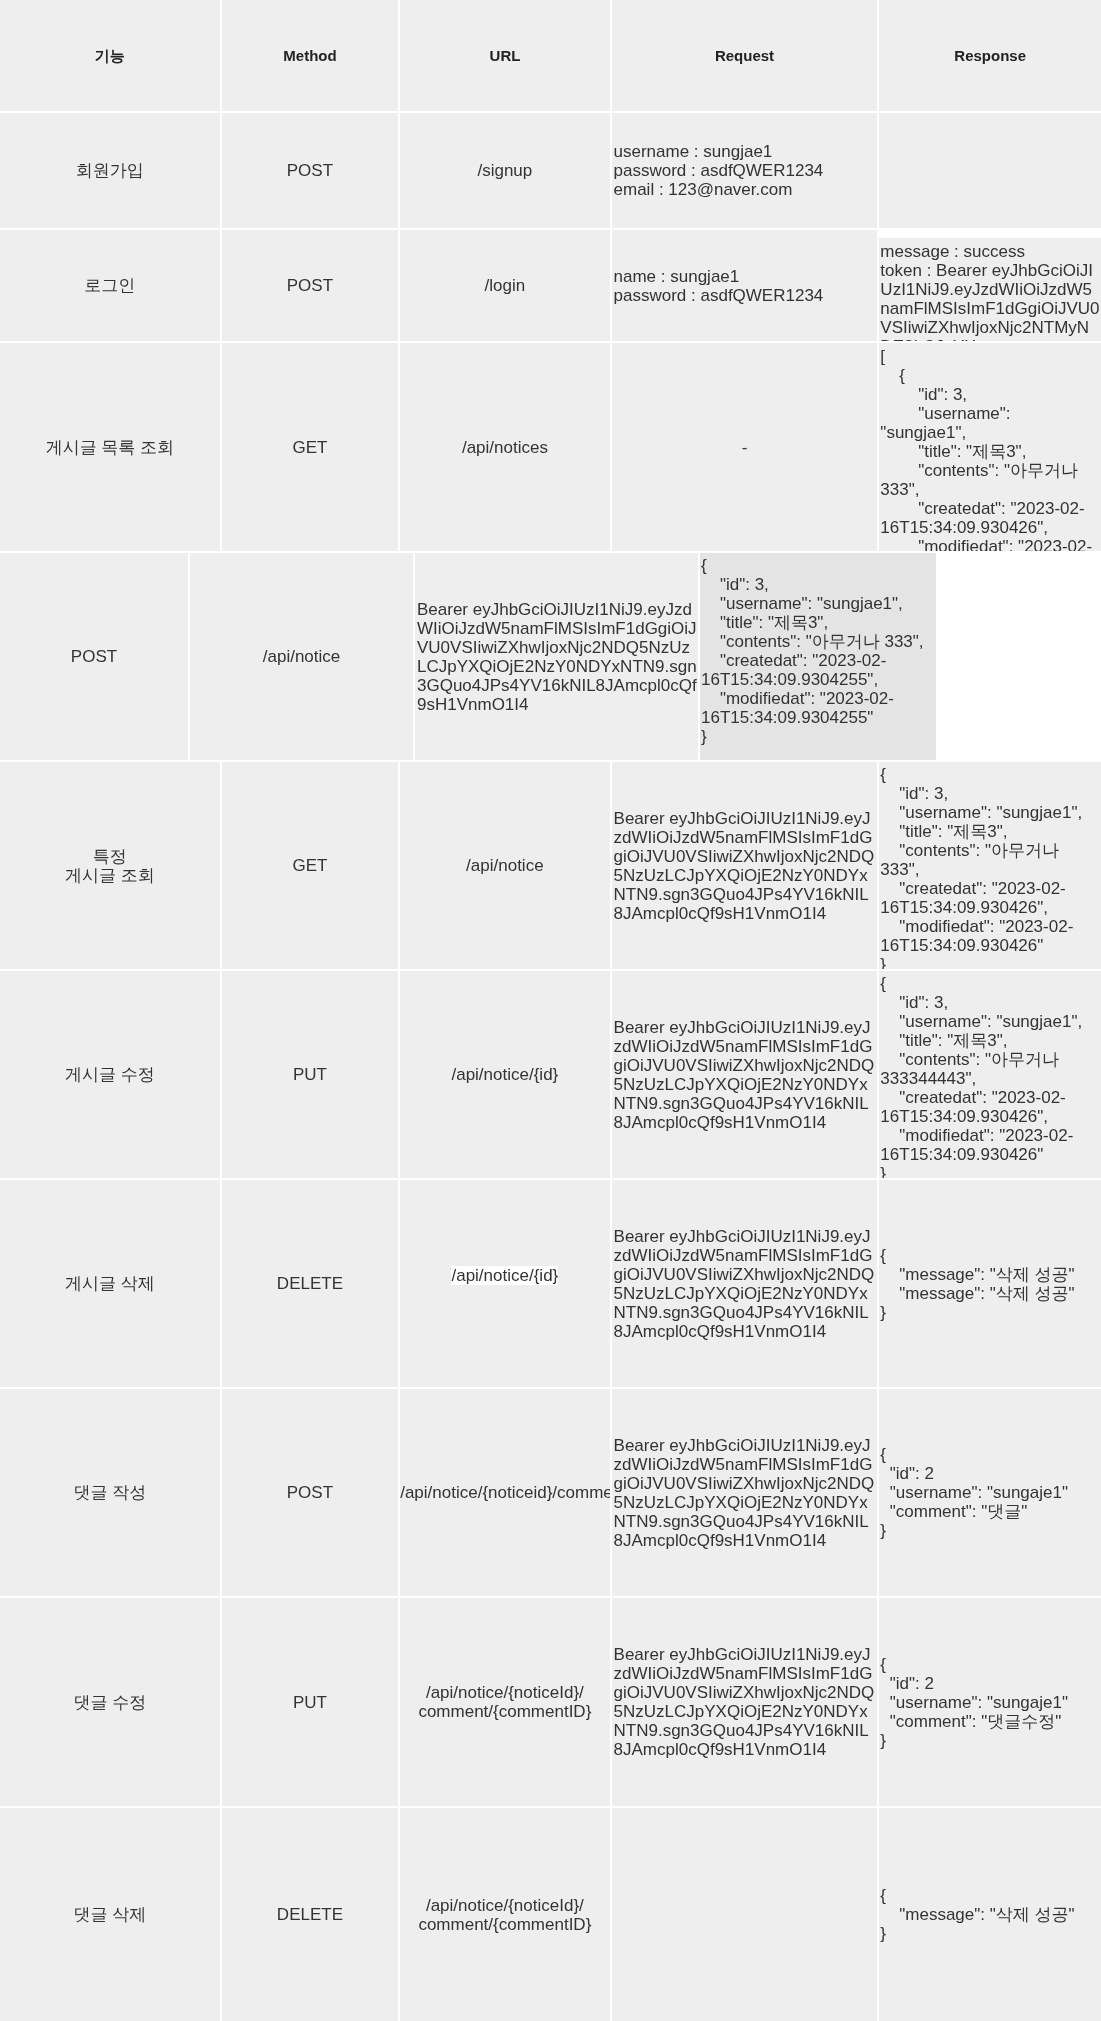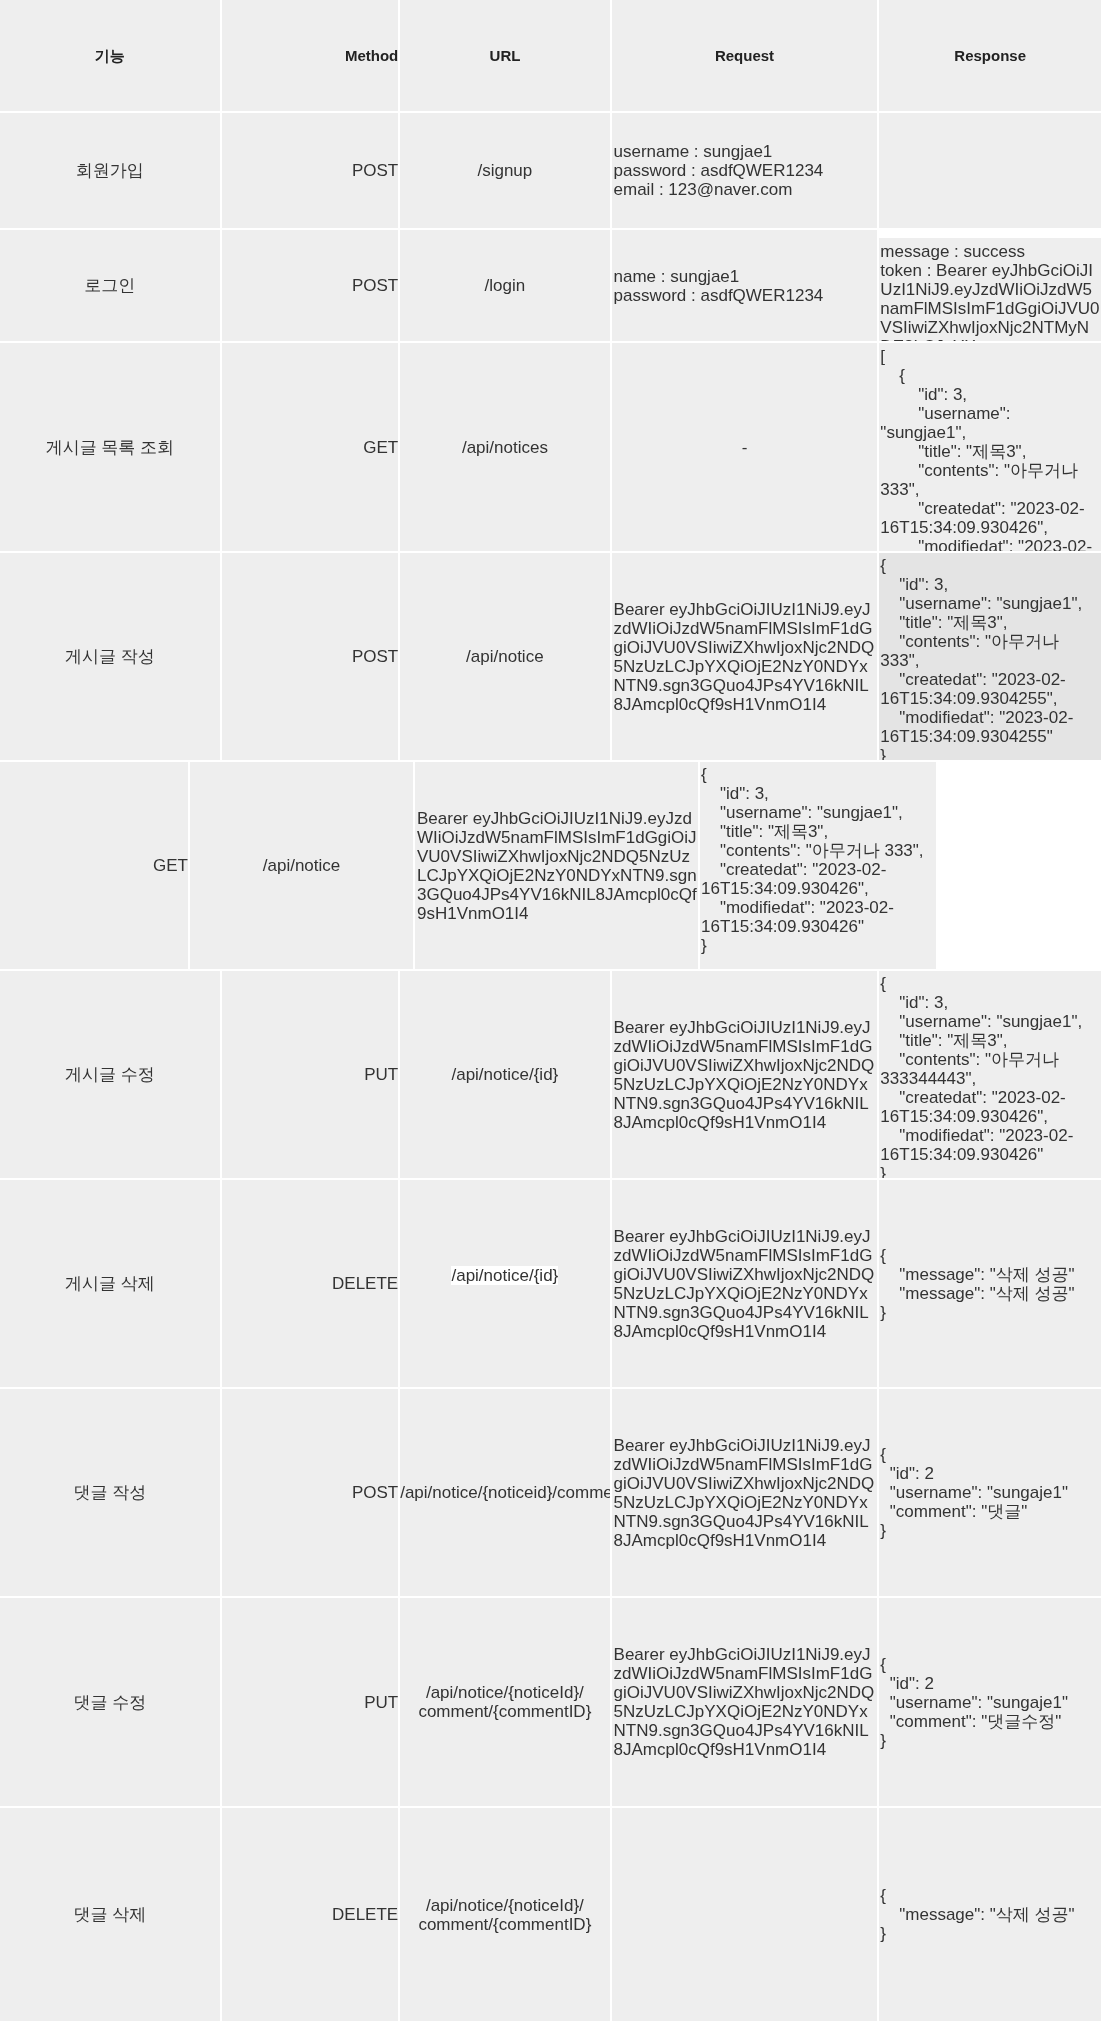--- a/index.html
+++ b/index.html
@@ -40,7 +40,7 @@
     }
     .cell:last-child { border-right: none; }
     .c1 { width: 236px; justify-content: center; text-align: center; }
-    .c2 { width: 190px; justify-content: flex-end; text-align: center; }
+    .c2 { width: 190px; justify-content: center; text-align: center; }
     .c3 { width: 225px; justify-content: center; text-align: center; }
     .c4 { width: 285px; justify-content: flex-start; text-align: left; padding-left: 2px; }
     .c5 { width: 236px; justify-content: flex-start; text-align: left; padding-left: 1px; }

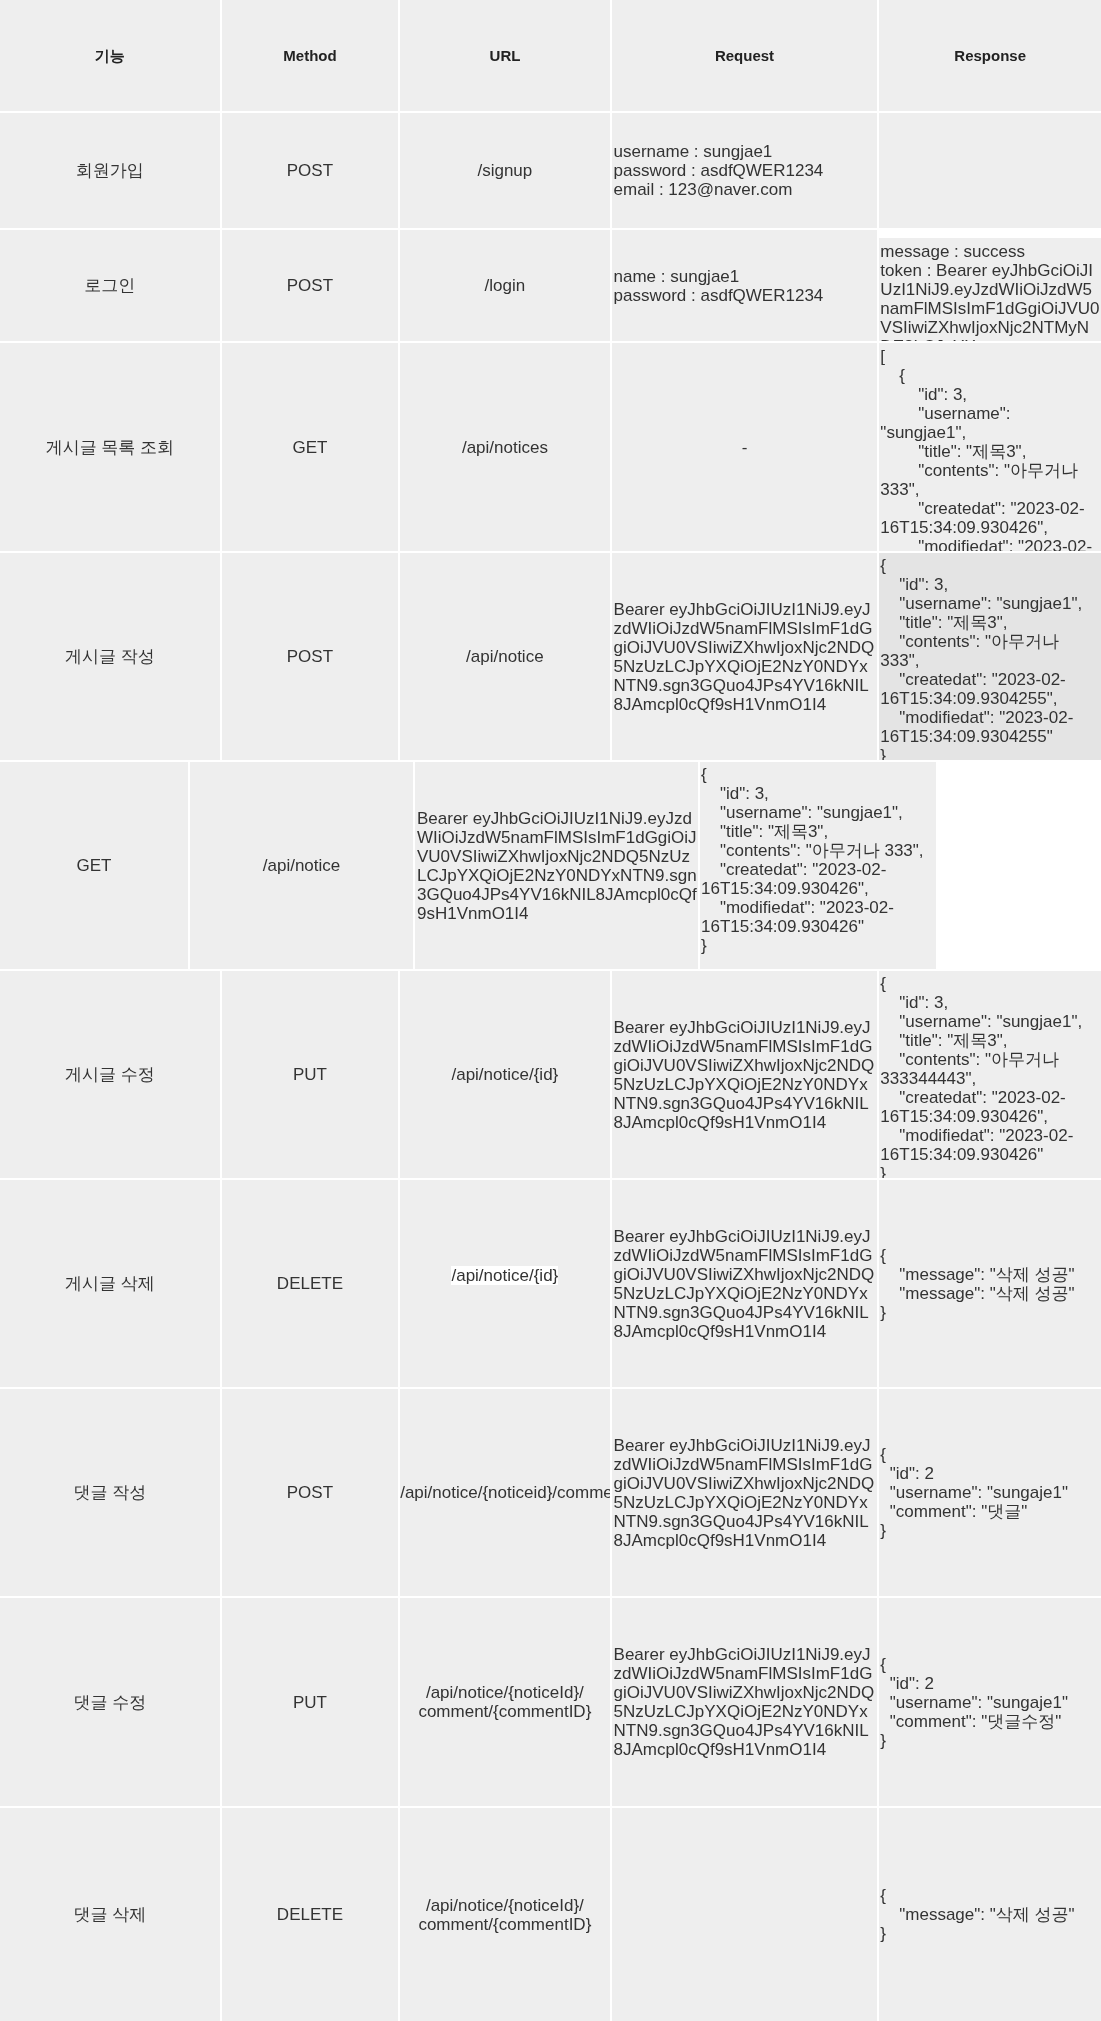--- a/index.html
+++ b/index.html
@@ -159,9 +159,6 @@
   </div>
 
   <div class="row" style="top:553px;height:209px;">
-    <div class="cell c1">
-        <span class="pre">게시글 작성</span>
-      </div>
     <div class="cell c2">
         <span>POST</span>
       </div>

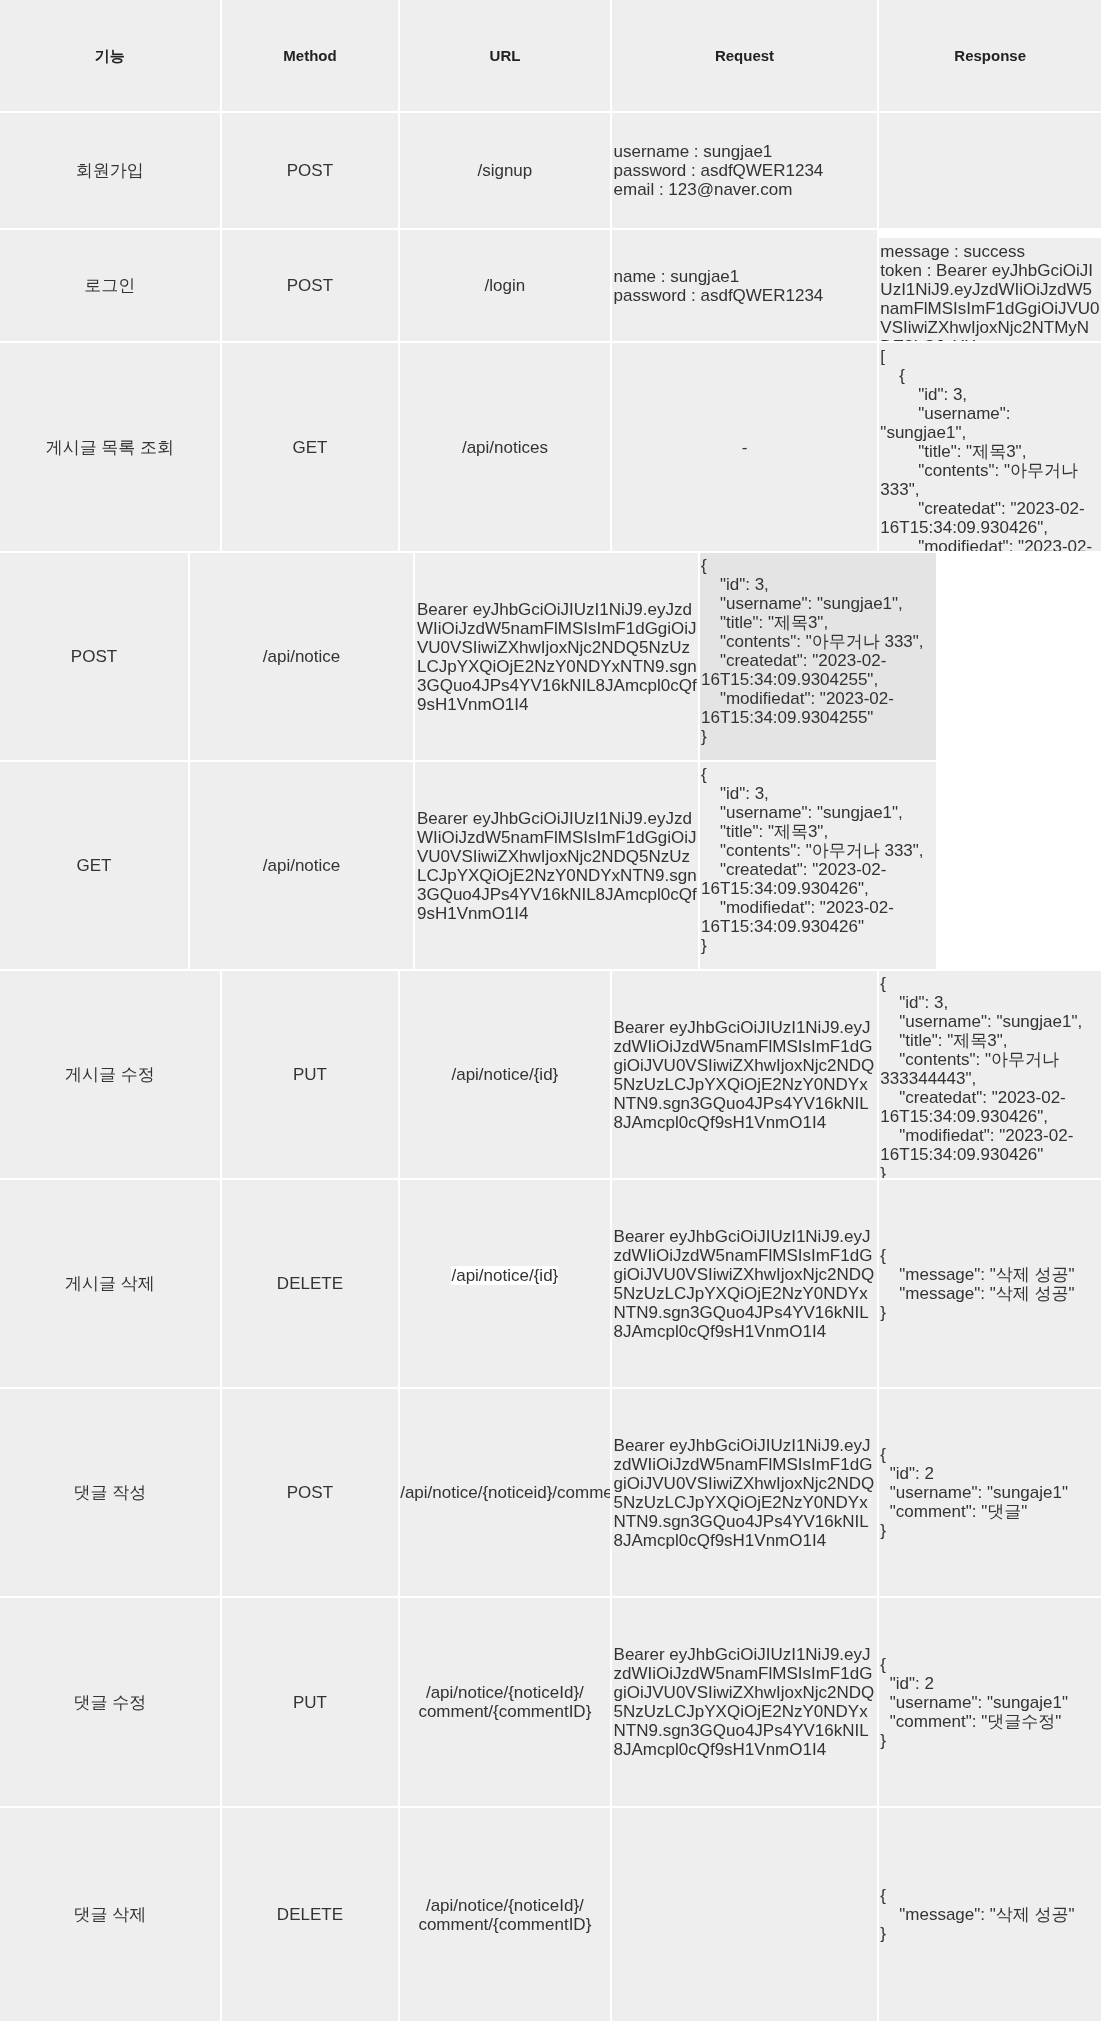--- a/index.html
+++ b/index.html
@@ -181,6 +181,10 @@
   </div>
 
   <div class="row" style="top:762px;height:209px;">
+    <div class="cell c1">
+        <span class="pre">특정
+게시글 조회</span>
+      </div>
     <div class="cell c2">
         <span>GET</span>
       </div>

